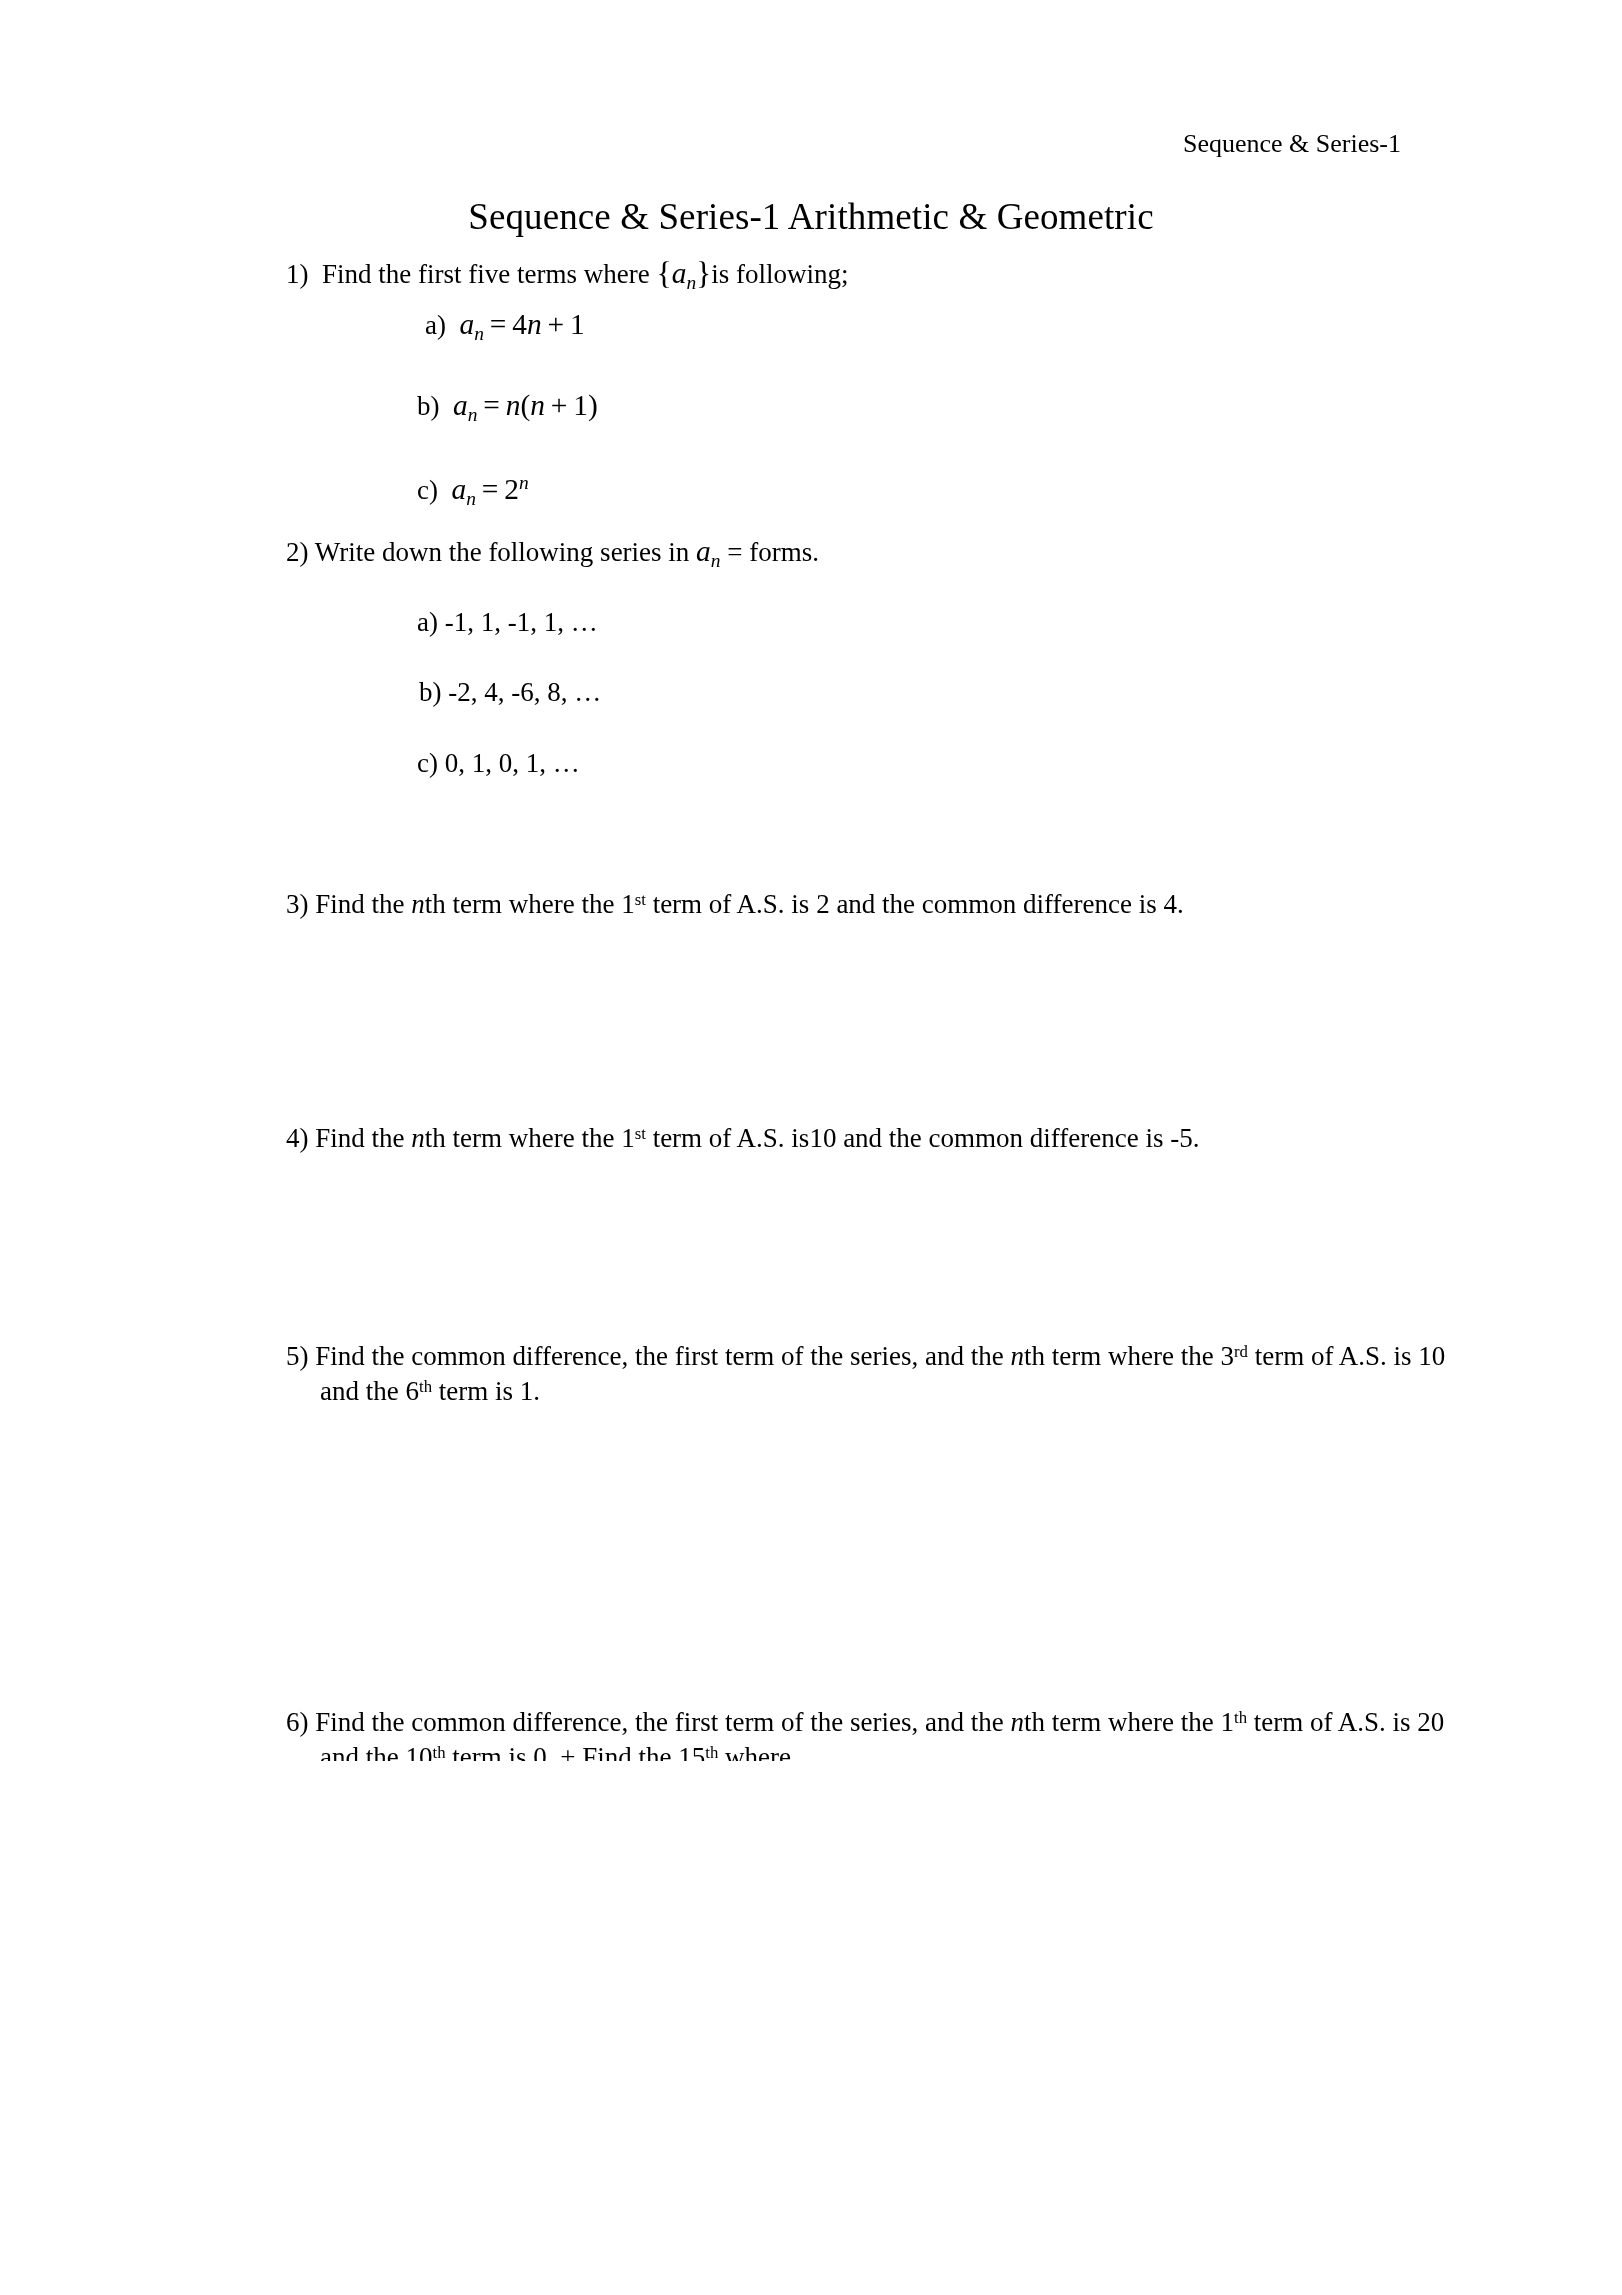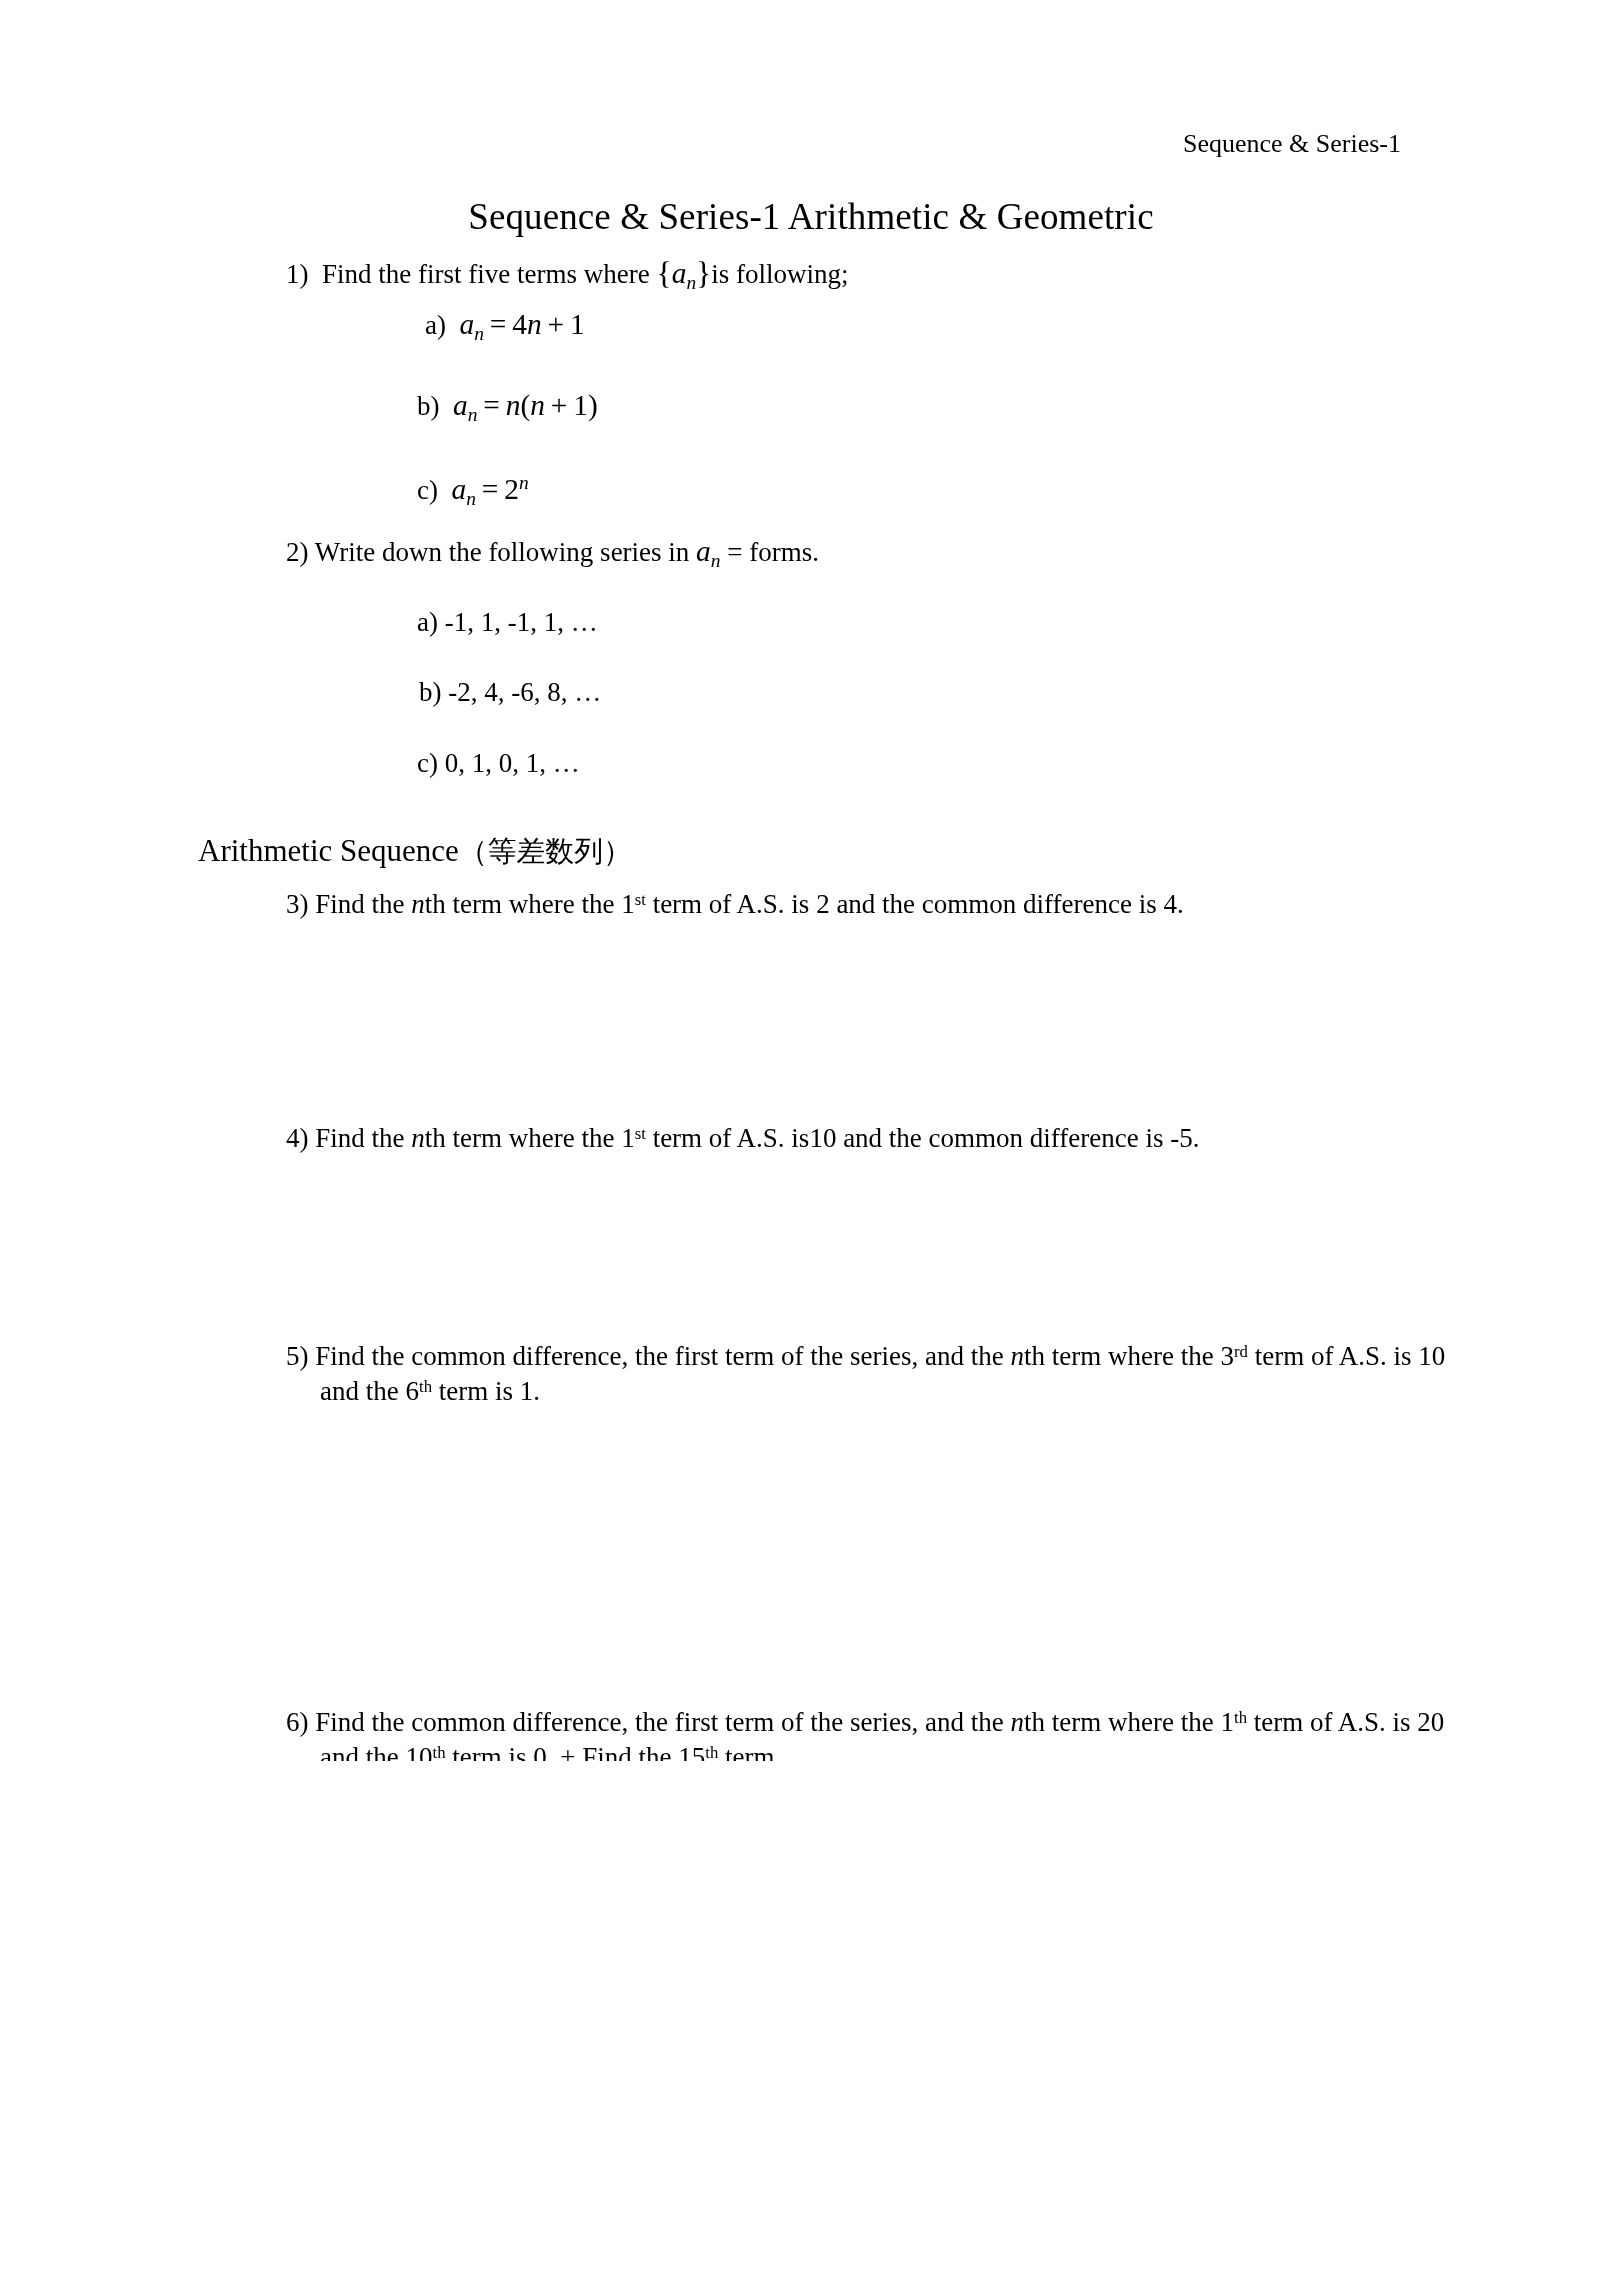--- a/index.html
+++ b/index.html
@@ -177,9 +177,6 @@
     <span>0, 1, 0, 1, …</span>
   </div>
 
-  <div class="section-heading" style="top:832px; left:198px;">
-    <span>Arithmetic Sequence</span><span class="jp">（等差数列）</span>
-  </div>
 
   <div class="block" style="top:887px; left:286px;">
     <span class="q-line"><span>3)</span> <span>Find the </span><span class="ital">n</span><span>th term where the 1</span><sup class="ord">st</sup><span> term of A.S. is 2 and the common difference is 4.</span></span>

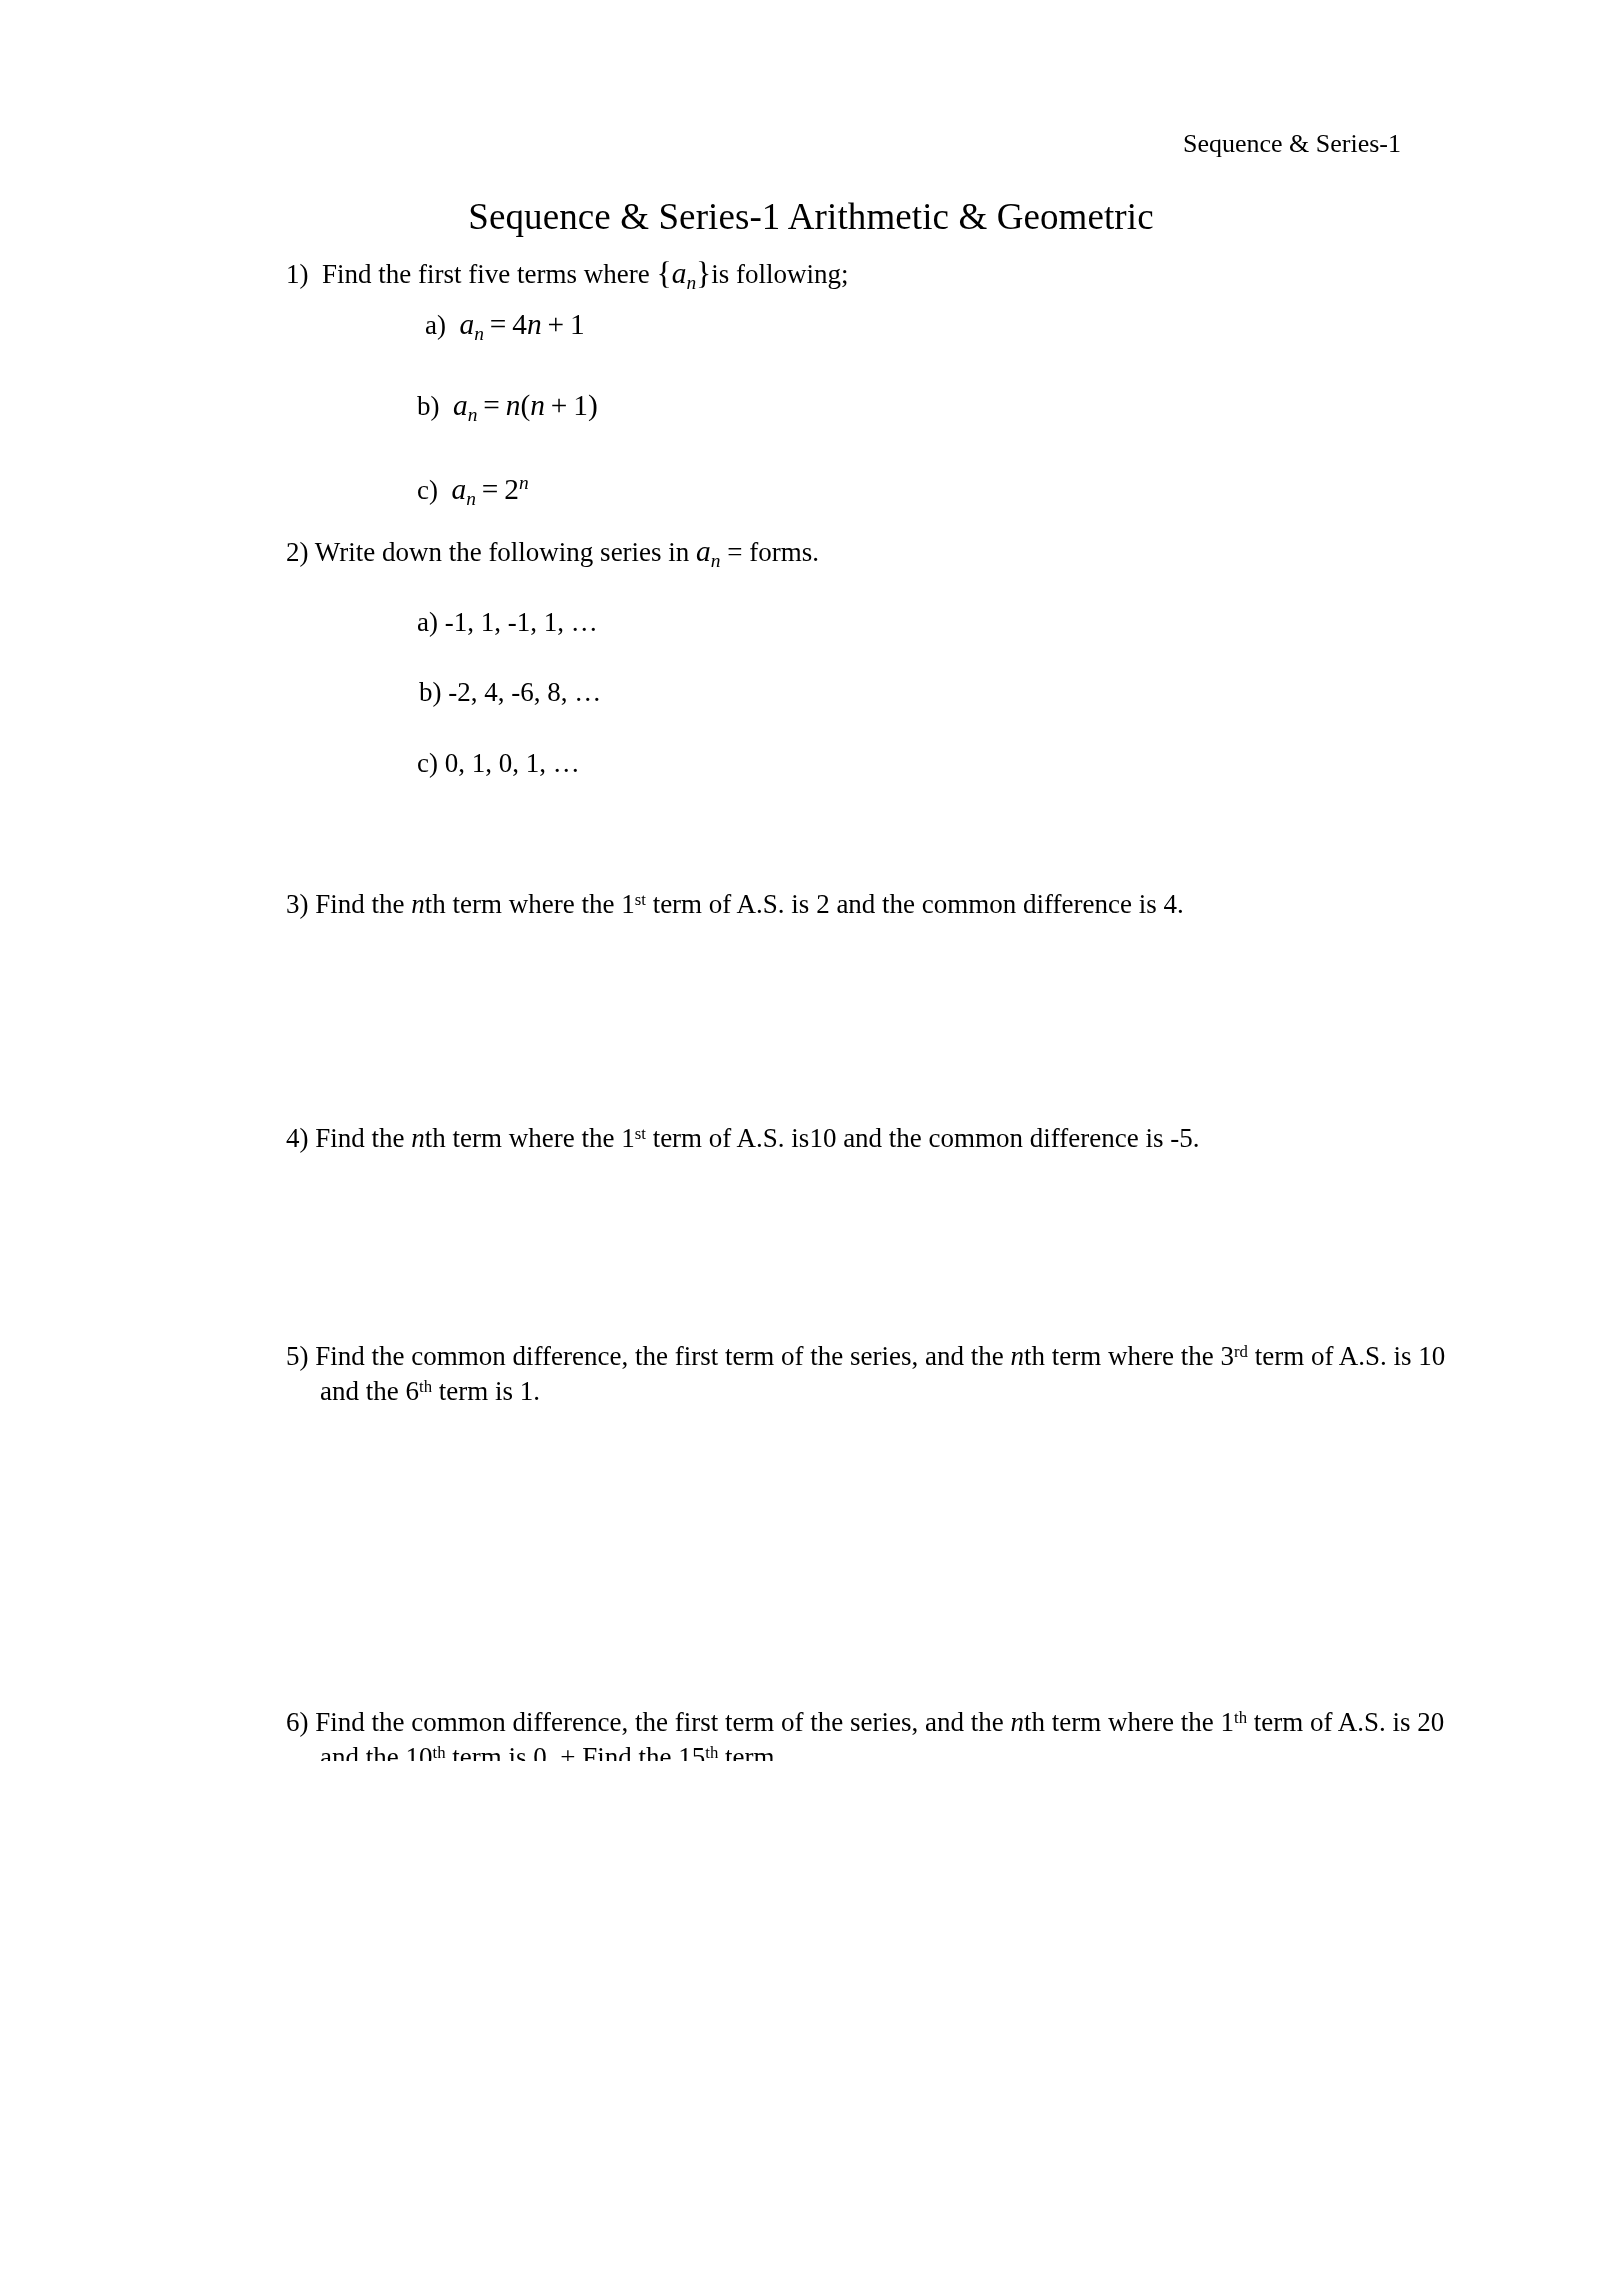--- a/index.html
+++ b/index.html
@@ -195,7 +195,7 @@
   <div class="block q-wrap indent-2" style="top:1705px; left:286px; width:1127px;">
     <span>6)</span>
     <span>Find the common difference, the first term of the series, and the </span><span class="ital">n</span><span>th term where the 1</span><sup class="ord">th</sup>
-    <span>term of A.S. is 20 and the 10</span><sup class="ord">th</sup><span> term is 0. + Find the 15</span><sup class="ord">th</sup><span> term.</span>
+    <span>term of A.S. is 20 and the 10</span><sup class="ord">th</sup><span> term is 0. + Find the 15</span><sup class="ord">th</sup><span> where.</span>
   </div>
 
   <div class="footer" style="top:2129px;">G9/10 Mathematics</div>

